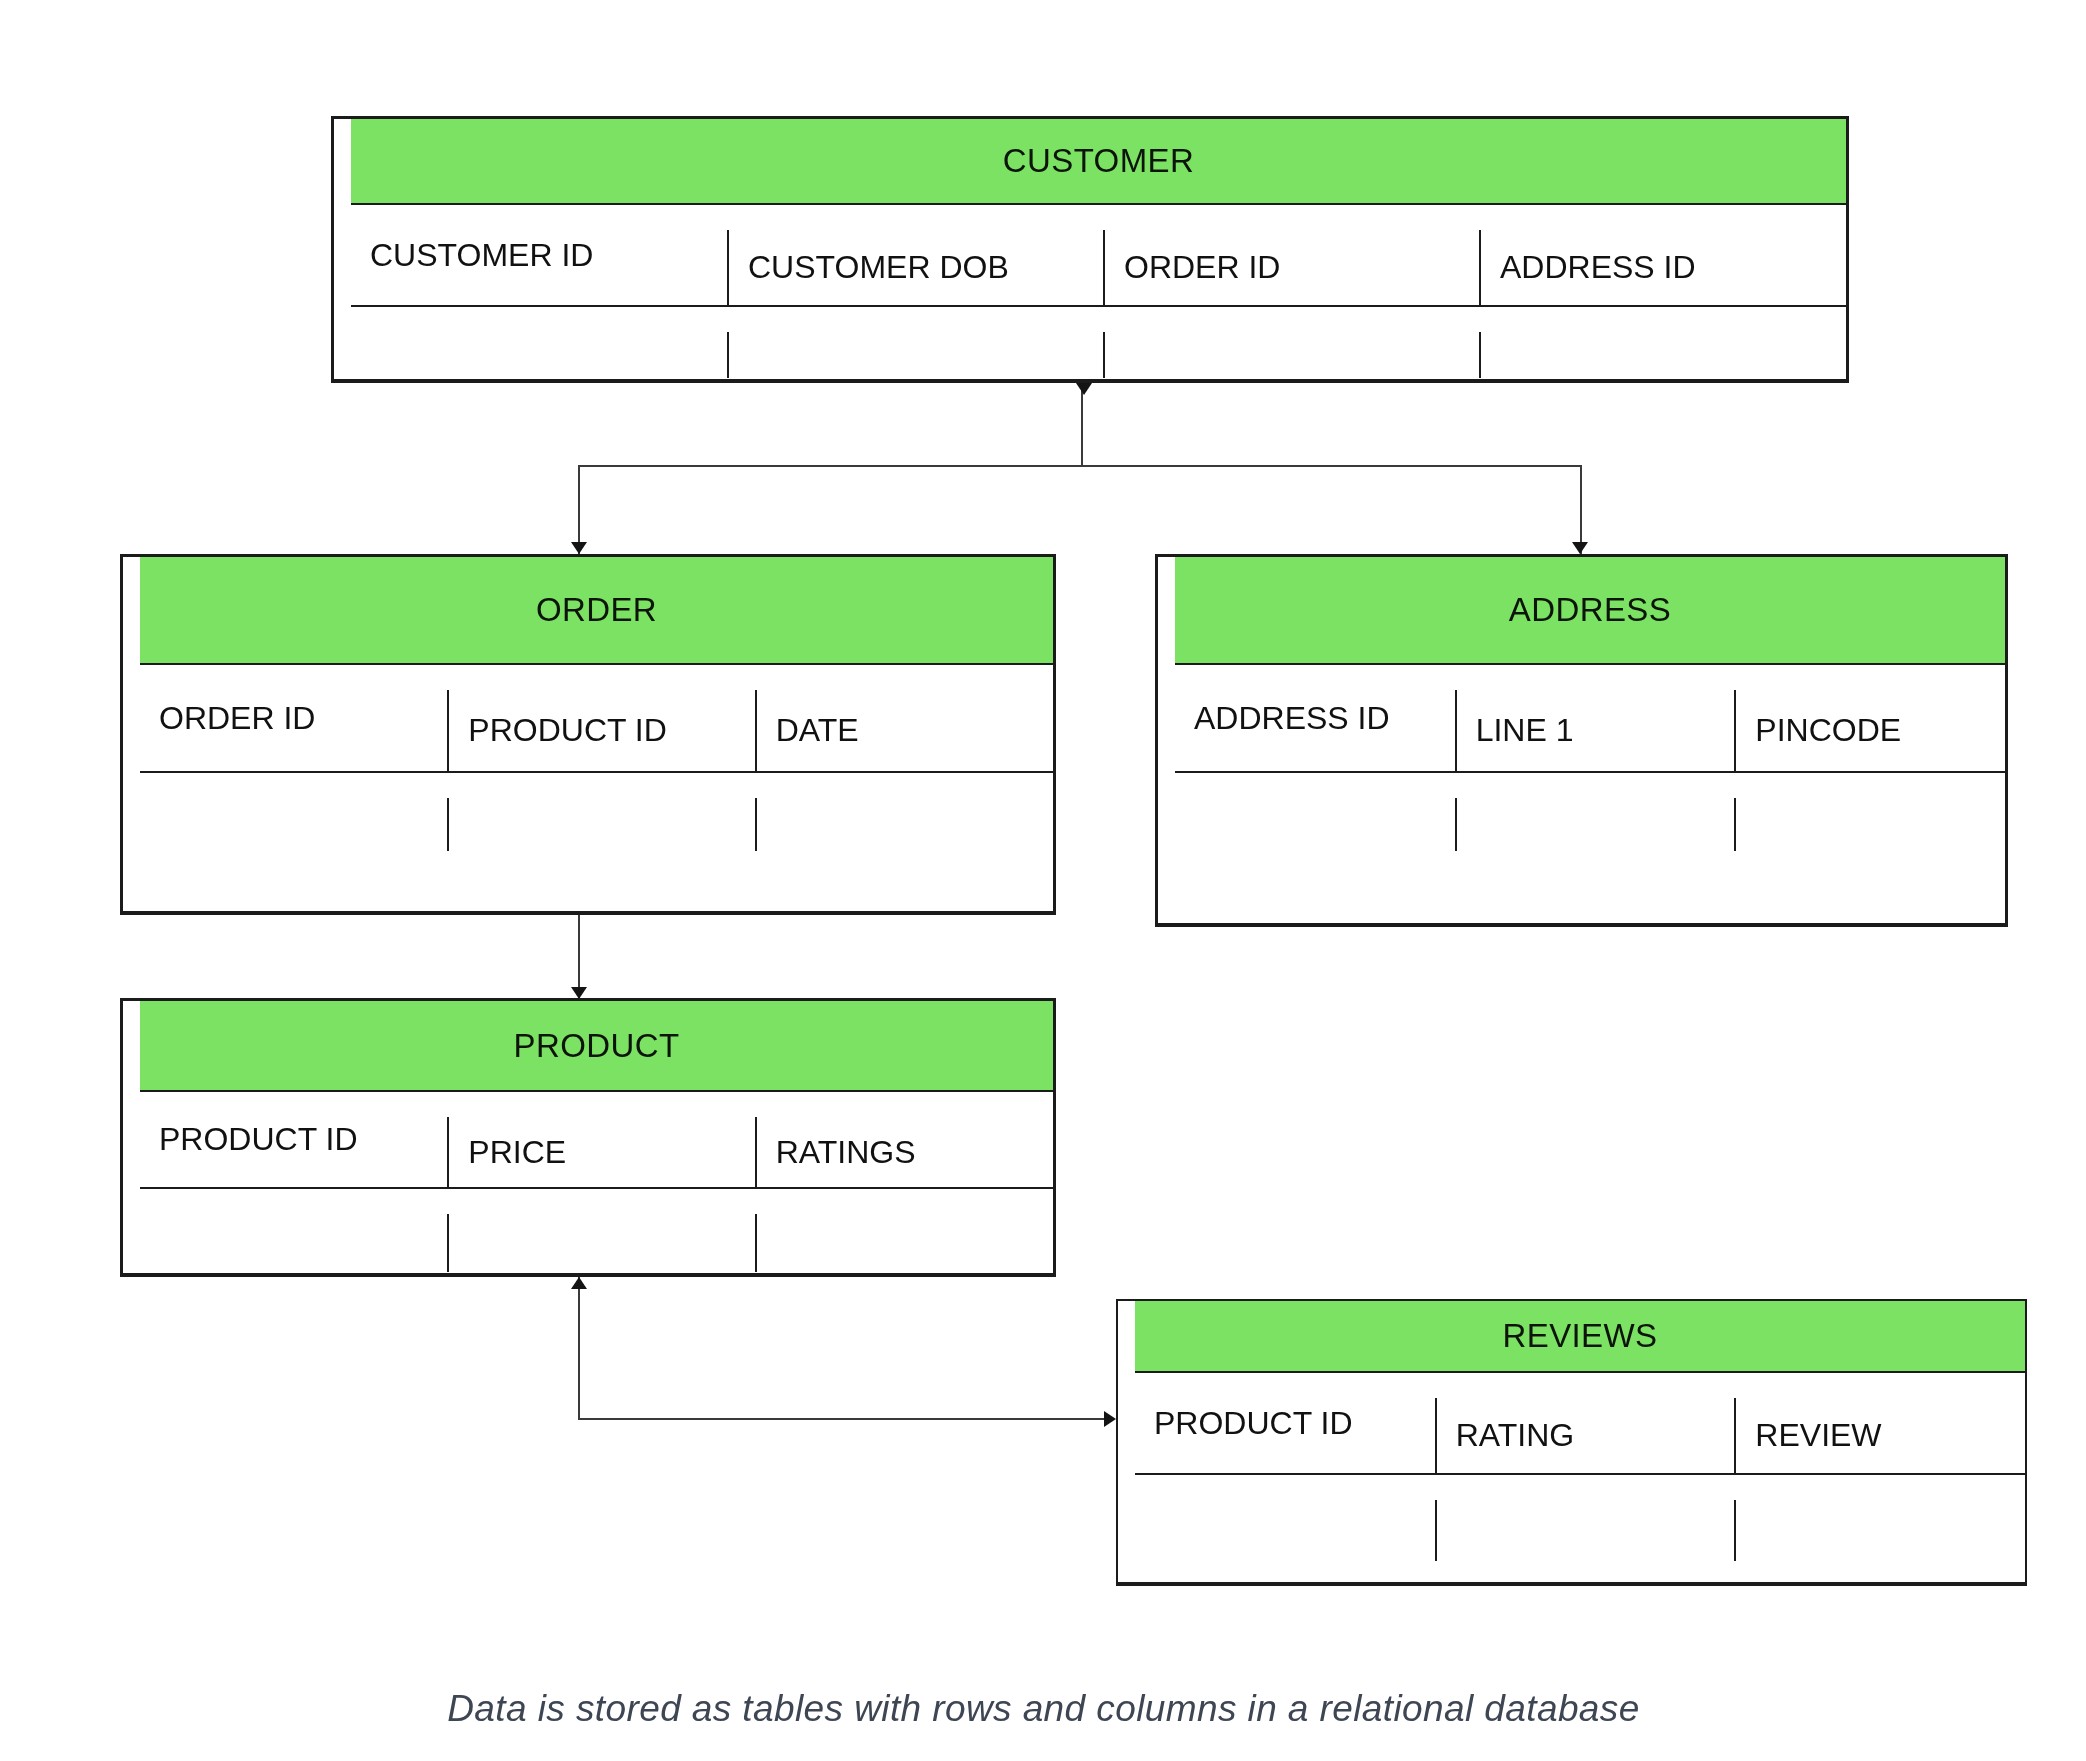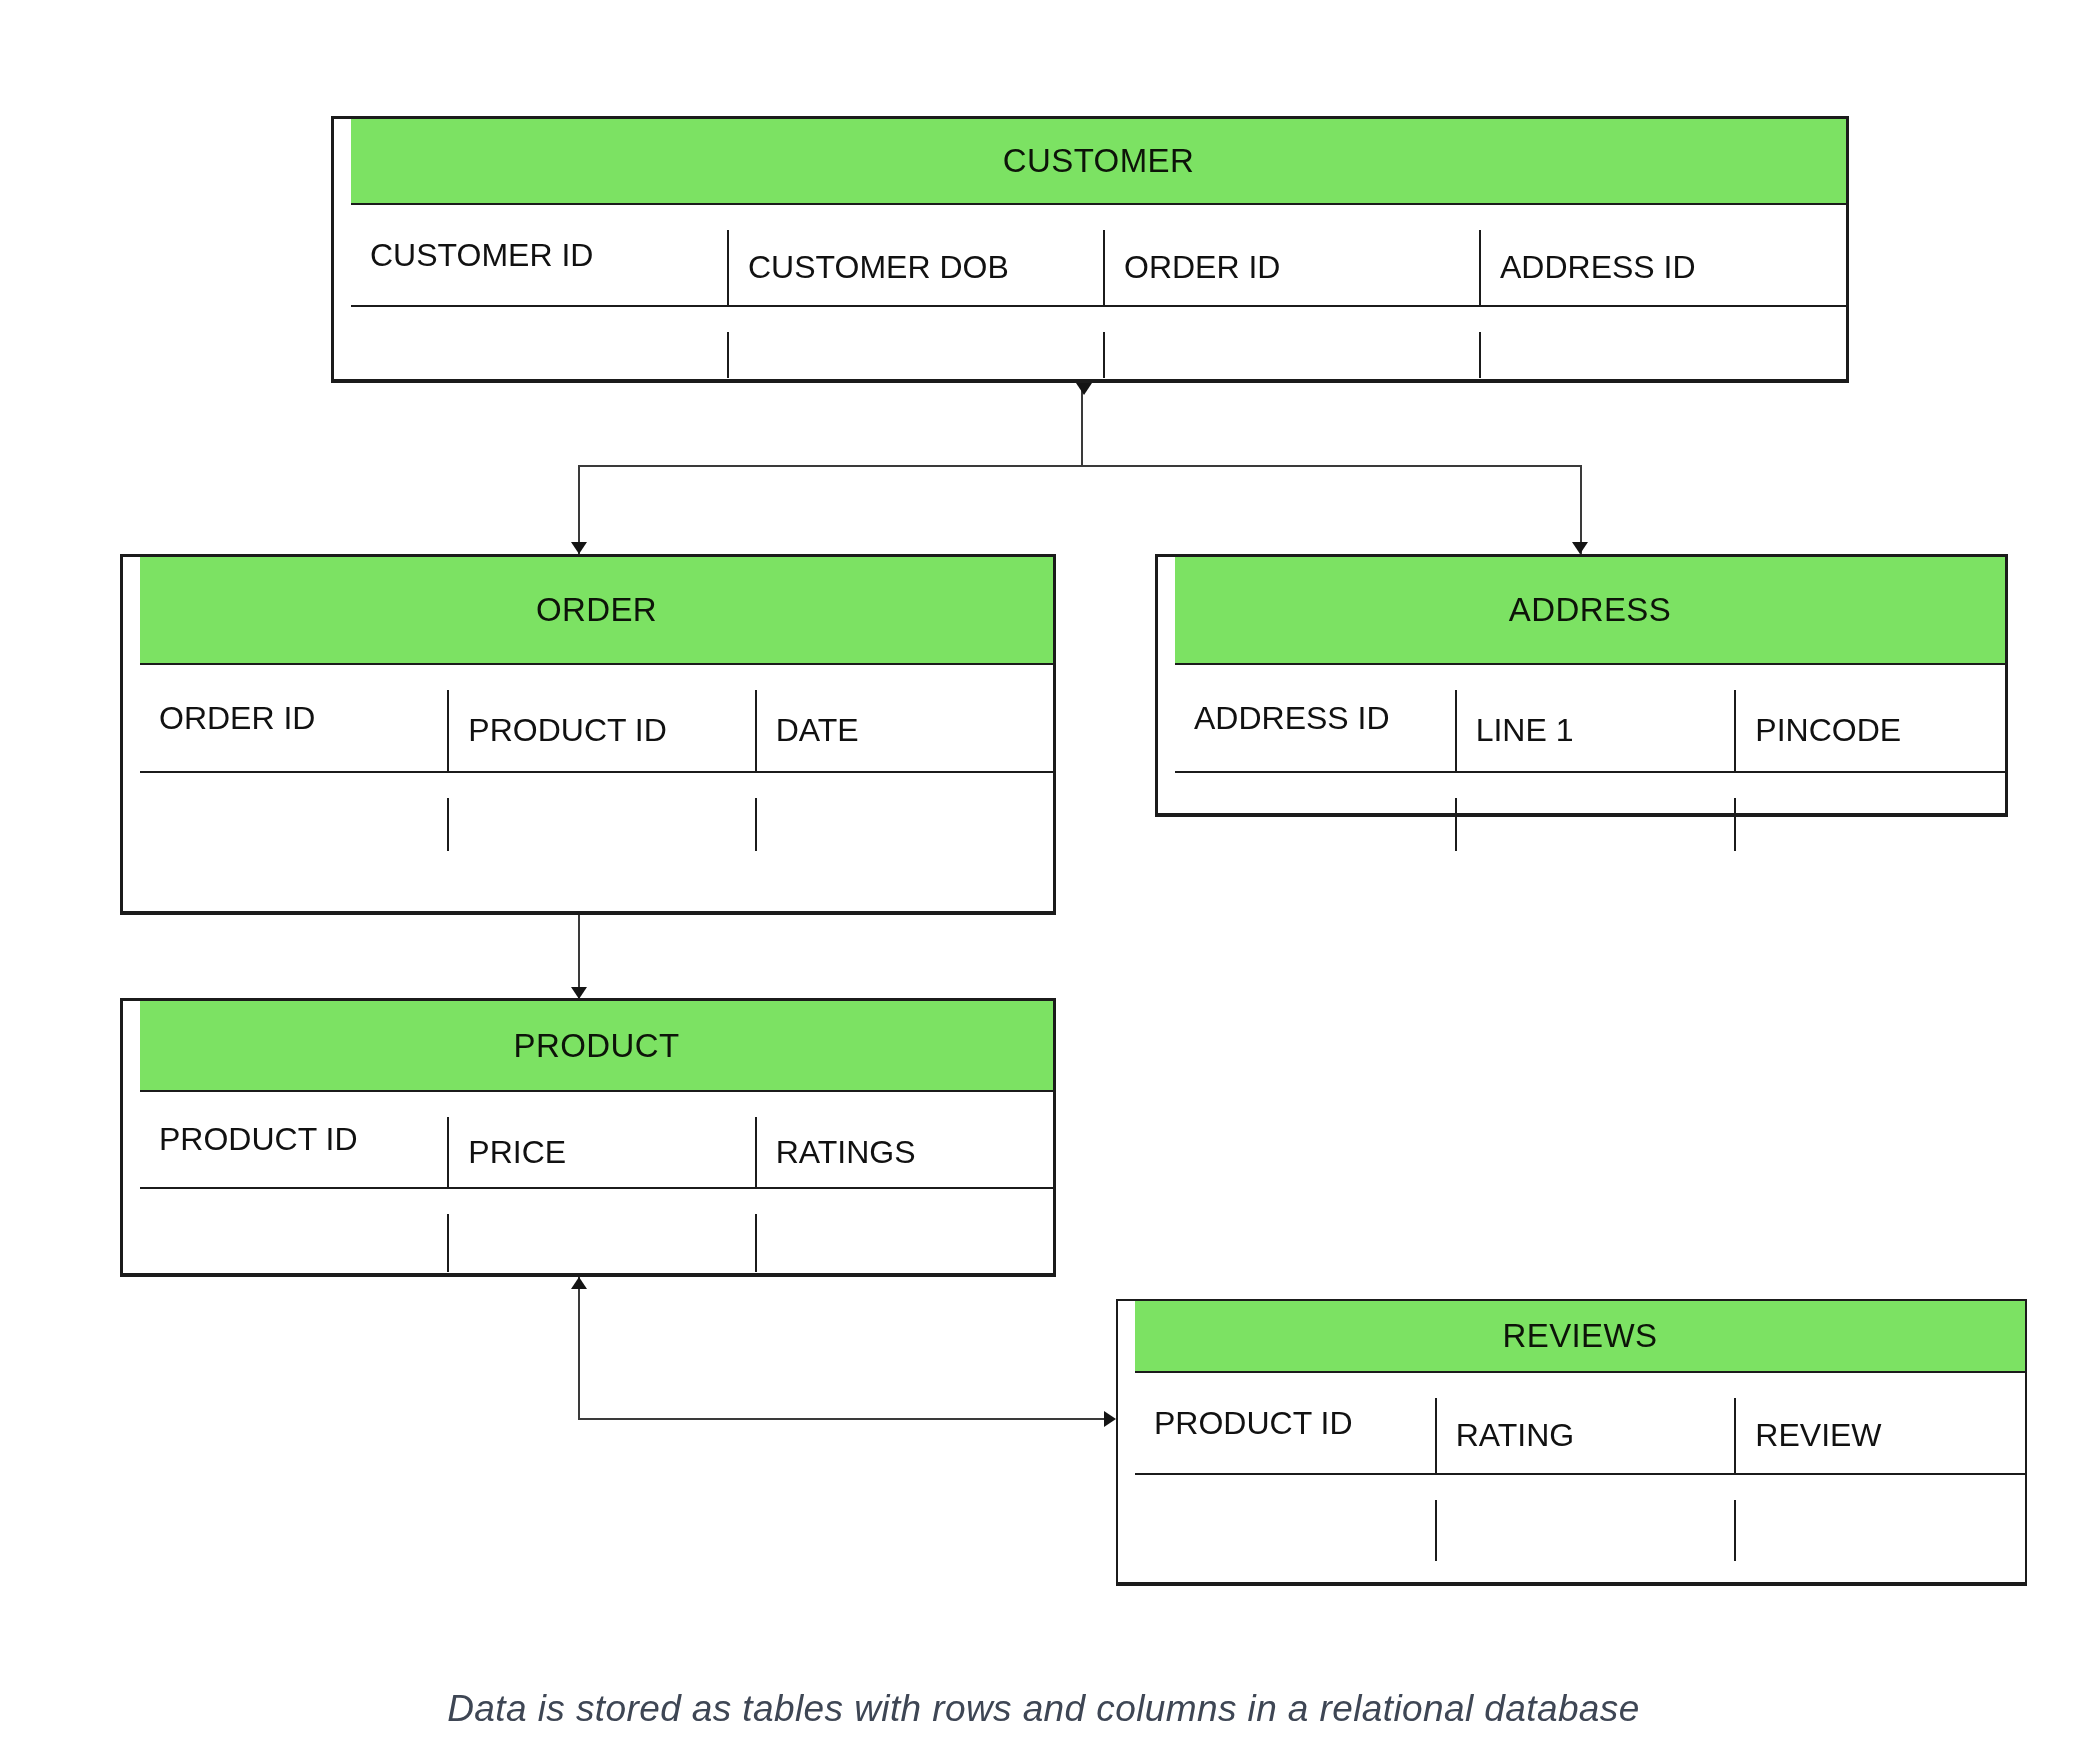--- a/index.html
+++ b/index.html
@@ -54,7 +54,7 @@
   #t-order .headers{height:108px;}
   #t-order .empty{height:78px;}
 
-  #t-address{left:1155px;top:554px;width:853px;height:263px;}
+  #t-address{left:1155px;top:554px;width:853px;height:373px;}
   #t-address .tbl-title{height:108px;}
   #t-address .headers{height:108px;}
   #t-address .empty{height:78px;}

